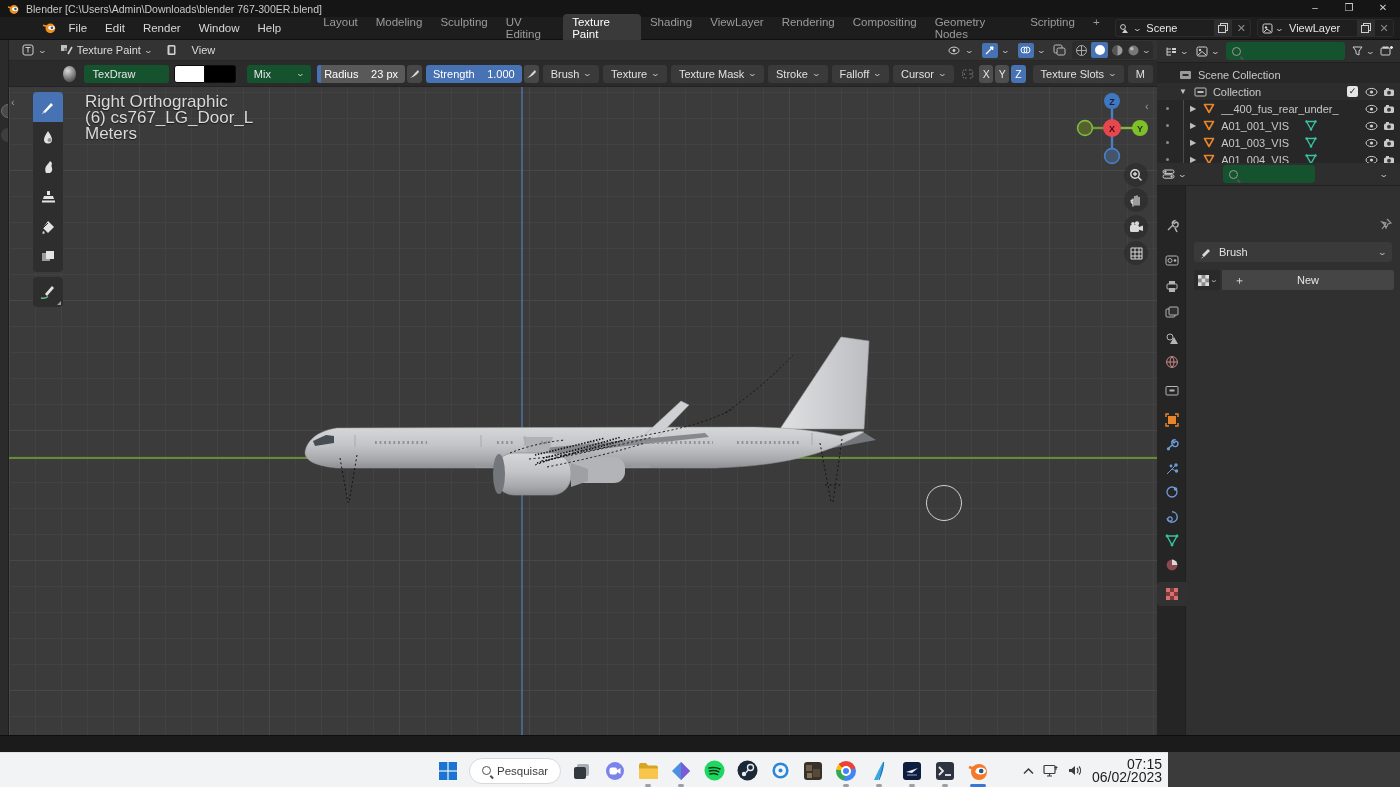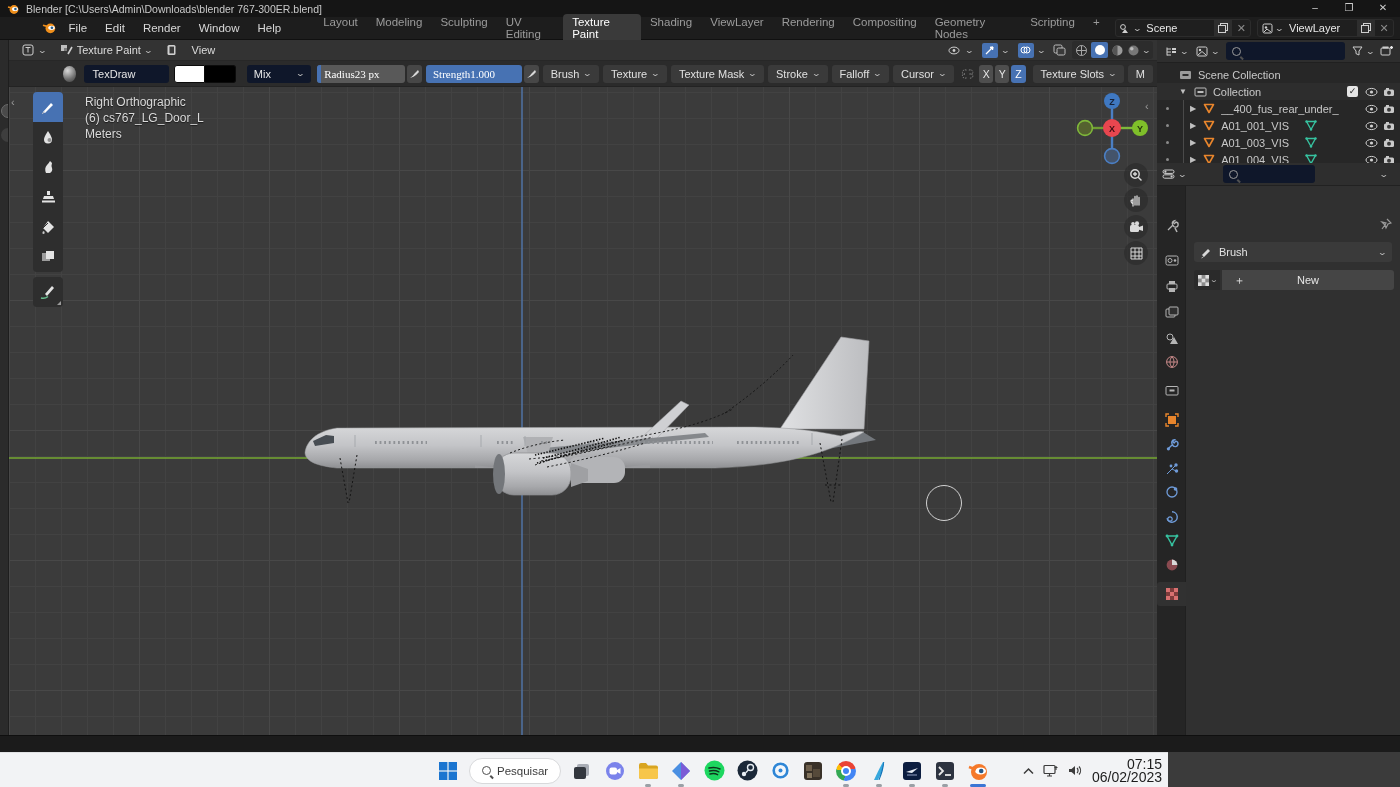--- a/index.html
+++ b/index.html
@@ -33,7 +33,7 @@
   .ddl { display:flex; align-items:center; gap:4px; color:#dcdcdc; font-size:11px; padding:0 7px; }
   .chev { font-size:8px; color:#bdbdbd; transform:scaleX(1.5); }
   .popover { background:#3a3a3a; border-radius:3px; height:18px; display:flex; align-items:center; gap:5px; padding:0 8px; margin-right:4px; color:#e0e0e0; }
-  .field { background:#0f172a; border-radius:3px; height:18px; display:flex; align-items:center; color:#e6e6e6; }
+  .field { background:#14532d; border-radius:3px; height:18px; display:flex; align-items:center; color:#e6e6e6; }
   .slider { border-radius:3px; height:18px; position:relative; display:flex; align-items:center; padding:0 7px; color:#fff; overflow:hidden;font-family:Liberation Serif, serif; }
   .pressure { width:19px; height:18px; background:#474747; border-radius:3px; margin:0 4px 0 2px; display:flex; align-items:center; justify-content:center; }
   .axisbtn { width:18px; height:18px; border-radius:3px; background:#4e4e4e; color:#e8e8e8; display:flex; align-items:center; justify-content:center; margin-right:2px; font-size:10.5px; }

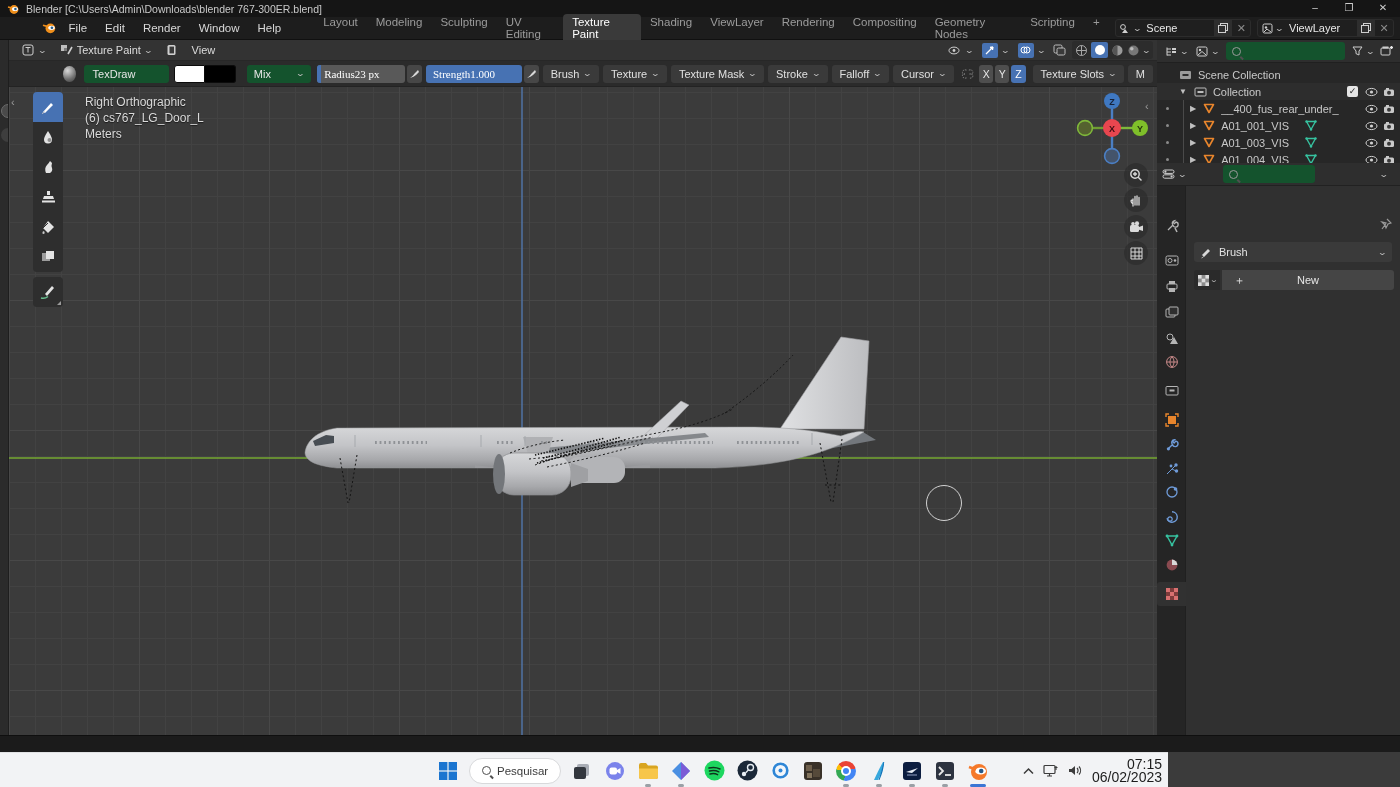--- a/index.html
+++ b/index.html
@@ -34,7 +34,7 @@
   .chev { font-size:8px; color:#bdbdbd; transform:scaleX(1.5); }
   .popover { background:#3a3a3a; border-radius:3px; height:18px; display:flex; align-items:center; gap:5px; padding:0 8px; margin-right:4px; color:#e0e0e0; }
   .field { background:#14532d; border-radius:3px; height:18px; display:flex; align-items:center; color:#e6e6e6; }
-  .slider { border-radius:3px; height:18px; position:relative; display:flex; align-items:center; padding:0 7px; color:#fff; overflow:hidden;font-family:Liberation Serif, serif; }
+  .slider { border-radius:3px; height:18px; position:relative; display:flex; align-items:center; justify-content:space-between; padding:0 7px; color:#fff; overflow:hidden; }
   .pressure { width:19px; height:18px; background:#474747; border-radius:3px; margin:0 4px 0 2px; display:flex; align-items:center; justify-content:center; }
   .axisbtn { width:18px; height:18px; border-radius:3px; background:#4e4e4e; color:#e8e8e8; display:flex; align-items:center; justify-content:center; margin-right:2px; font-size:10.5px; }
   .axisbtn.on { background:#4772b3; color:#fff; }

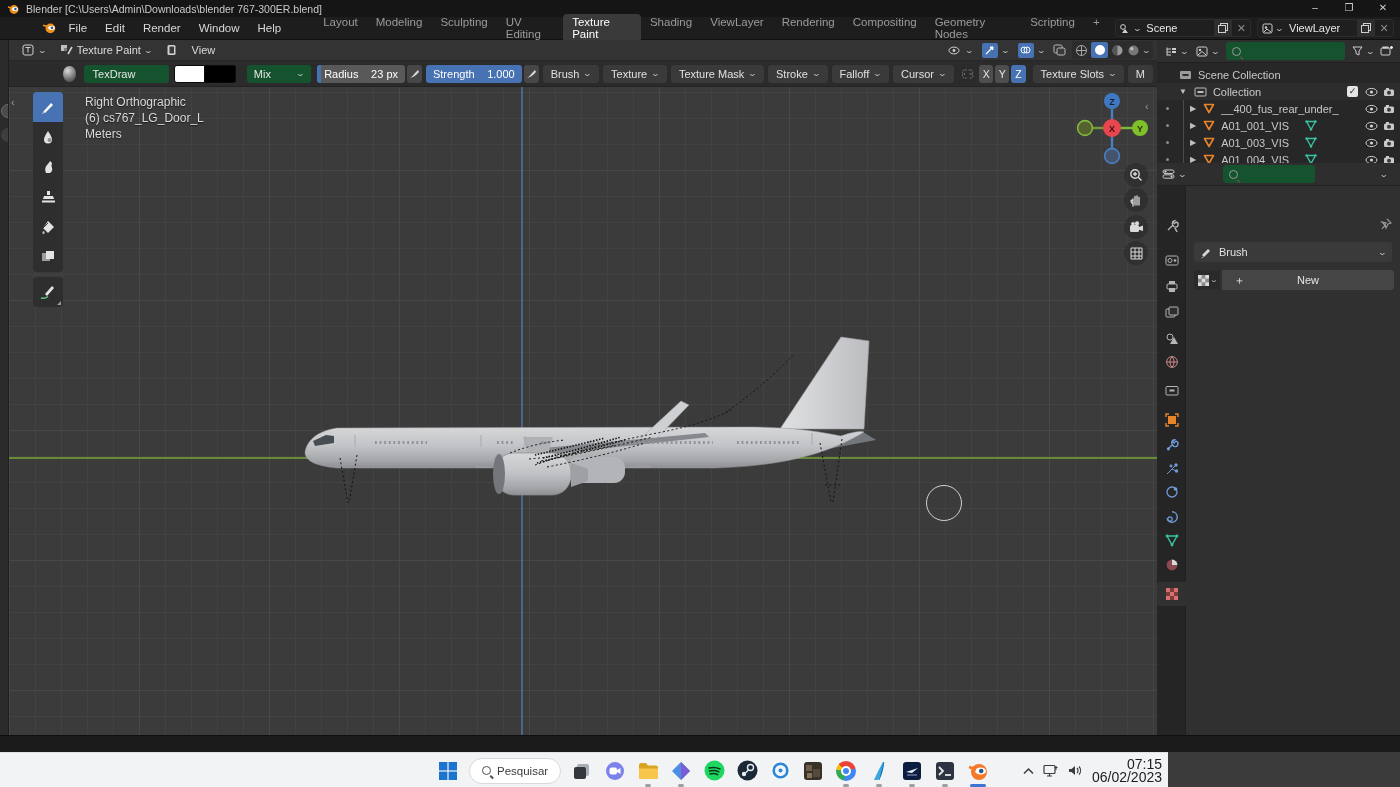--- a/index.html
+++ b/index.html
@@ -47,7 +47,7 @@
   .toolbtn.annotate { margin-top:5px; border-radius:4px; position:relative; }
   .toolbtn.annotate::after { content:""; position:absolute; right:2px; bottom:2px; border-left:4px solid transparent; border-bottom:4px solid #9a9a9a; }
   
-  #vp-text { position:absolute; left:76px; top:54px; line-height:16px; font-size:12px; color:#dadada; text-shadow:0 1px 1px rgba(0,0,0,.6); }
+  #vp-text { position:absolute; left:76px; top:54px; line-height:16px; font-size:17px; color:#dadada; text-shadow:0 1px 1px rgba(0,0,0,.6); }
   
   .navbtn { position:absolute; left:1115px; width:24px; height:24px; border-radius:12px; background:rgba(40,40,40,.55); display:flex; align-items:center; justify-content:center; }
   

